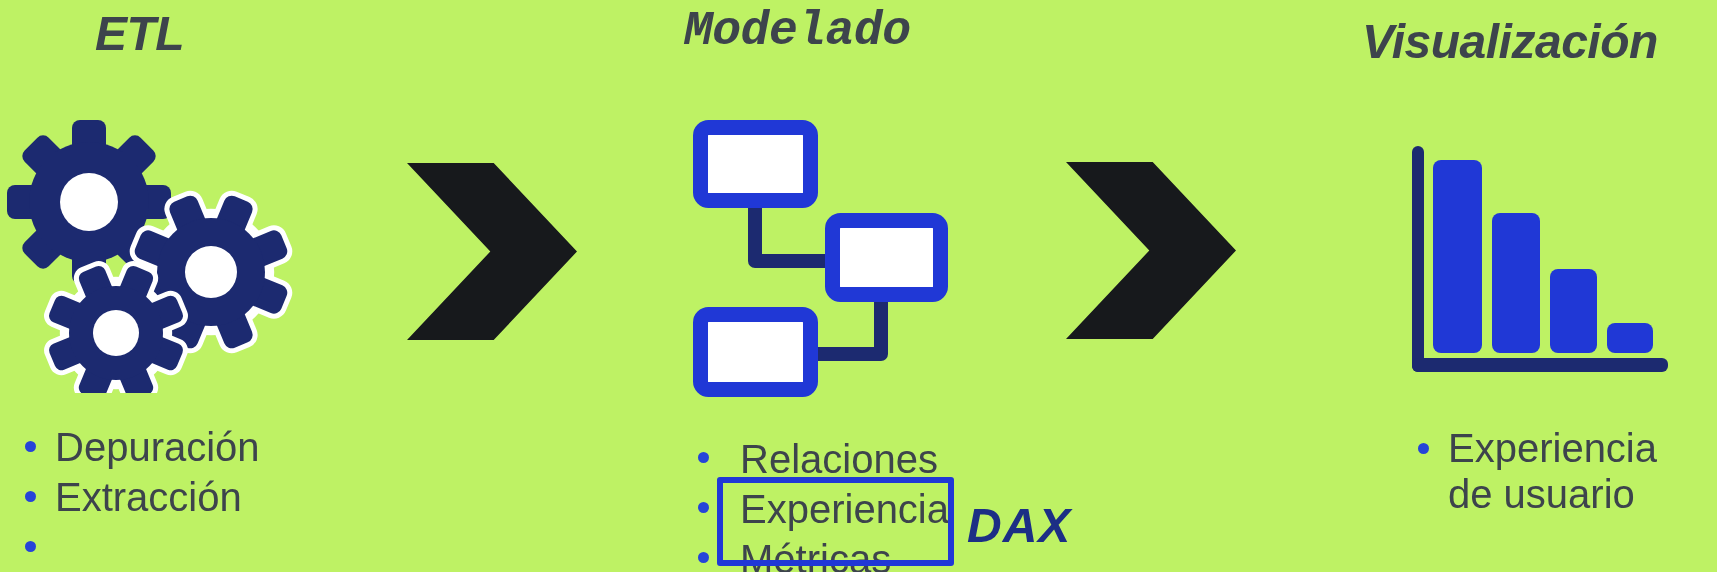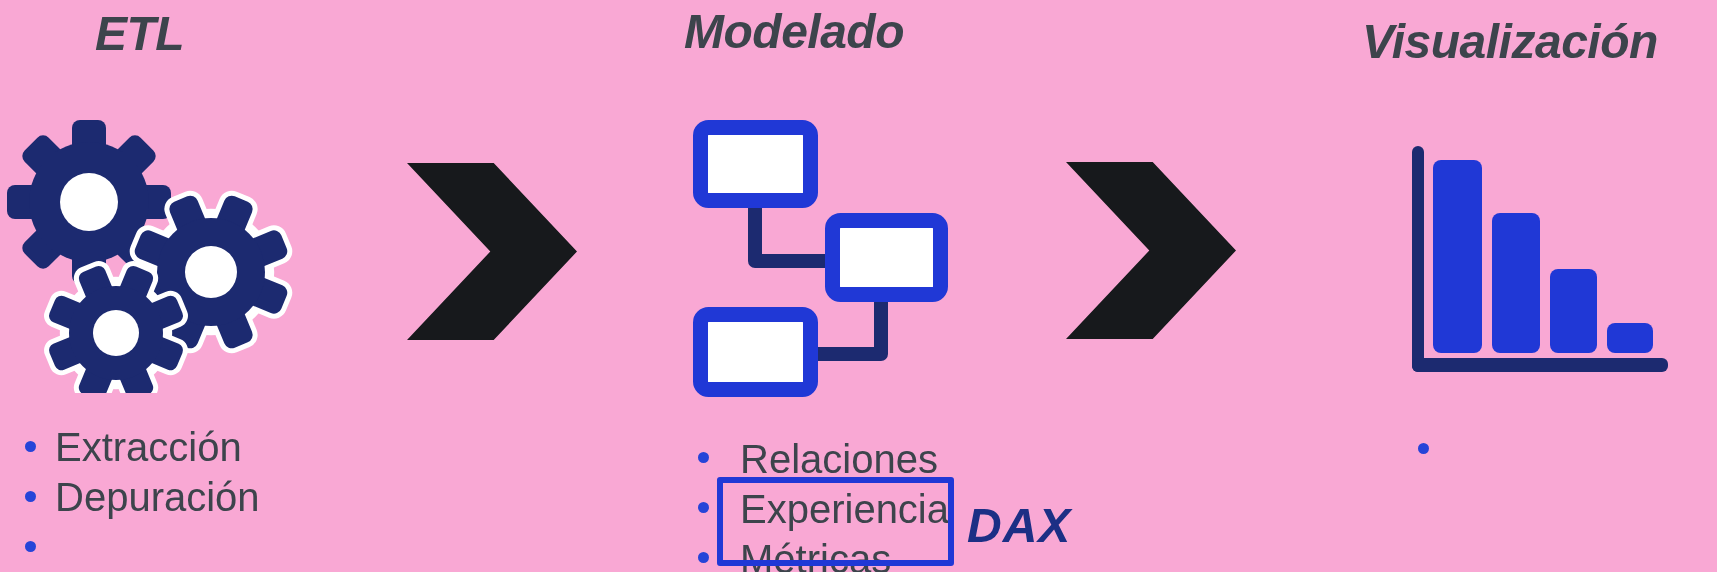--- a/index.html
+++ b/index.html
@@ -6,7 +6,7 @@
   .canvas{
     position:relative;
     width:1717px;height:572px;
-    background:#f9a8d4;
+    background:#bef264;
     overflow:hidden;
     font-family:"Liberation Sans", sans-serif;
   }

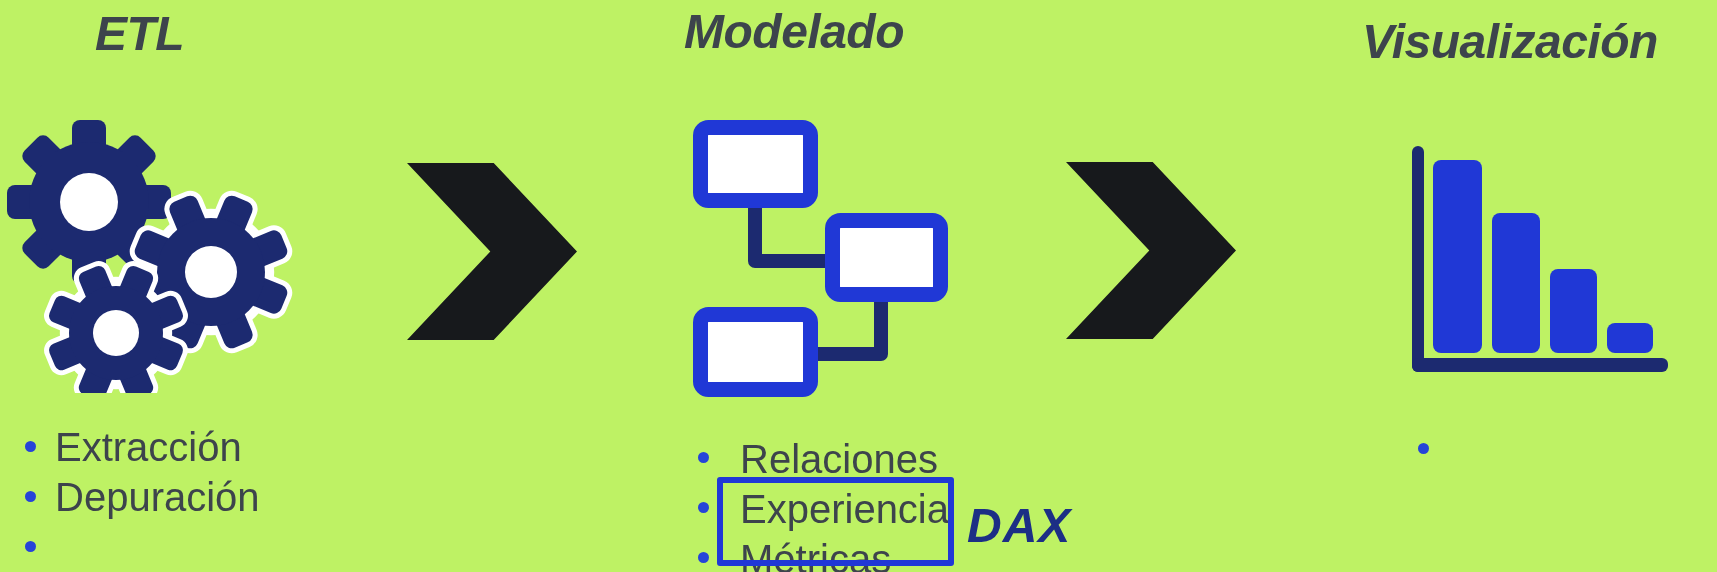--- a/index.html
+++ b/index.html
@@ -21,7 +21,7 @@
     white-space:nowrap;
   }
   .t-etl{left:95px;top:6px;}
-  .t-mod{left:684px;top:4px;}
+  .t-mod{left:684px;top:4px;font-family:Liberation Mono, monospace;}
   .t-vis{left:1362px;top:14px;}
 
   .icon-svg{position:absolute;display:block;}

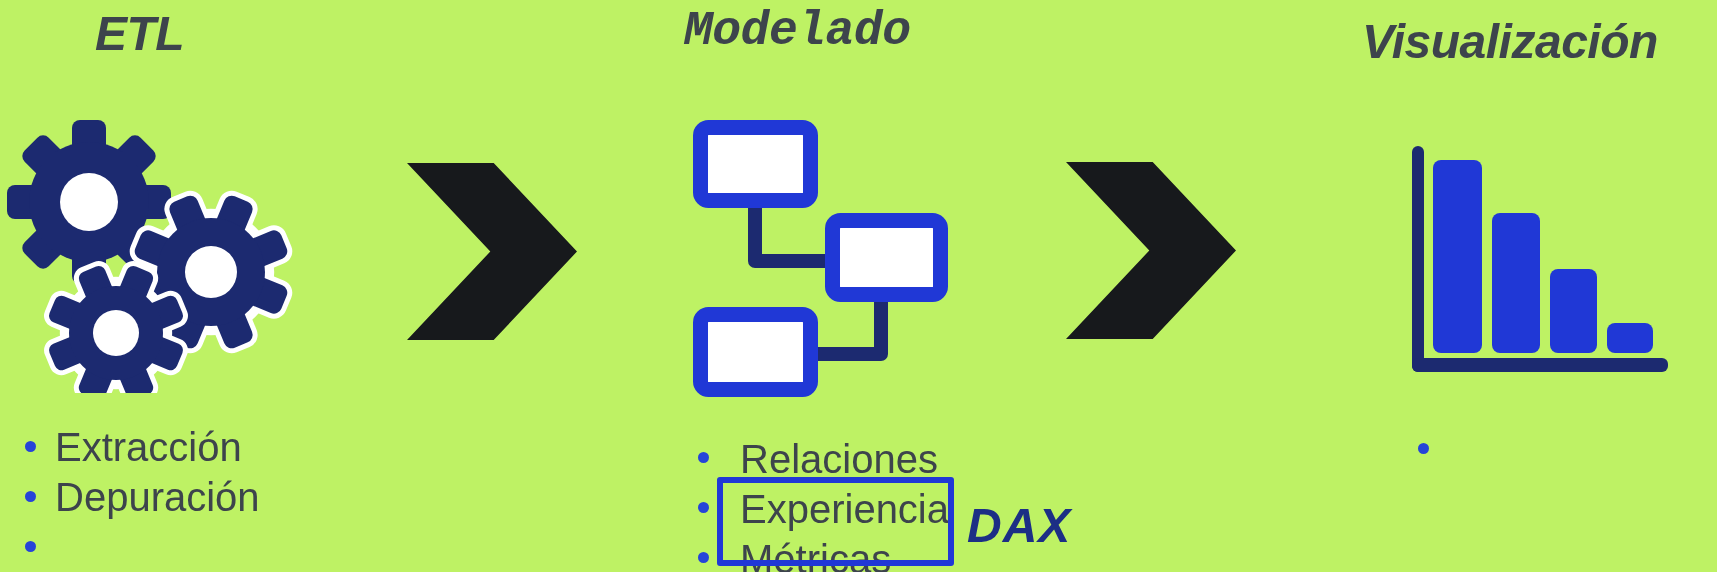--- a/index.html
+++ b/index.html
@@ -228,6 +228,7 @@
   <ul class="blist l-vis">
     <li>
         <span class="dot"></span>
+        <span class="txt wrap-2">Experiencia de usuario</span>
       </li>
   </ul>
 

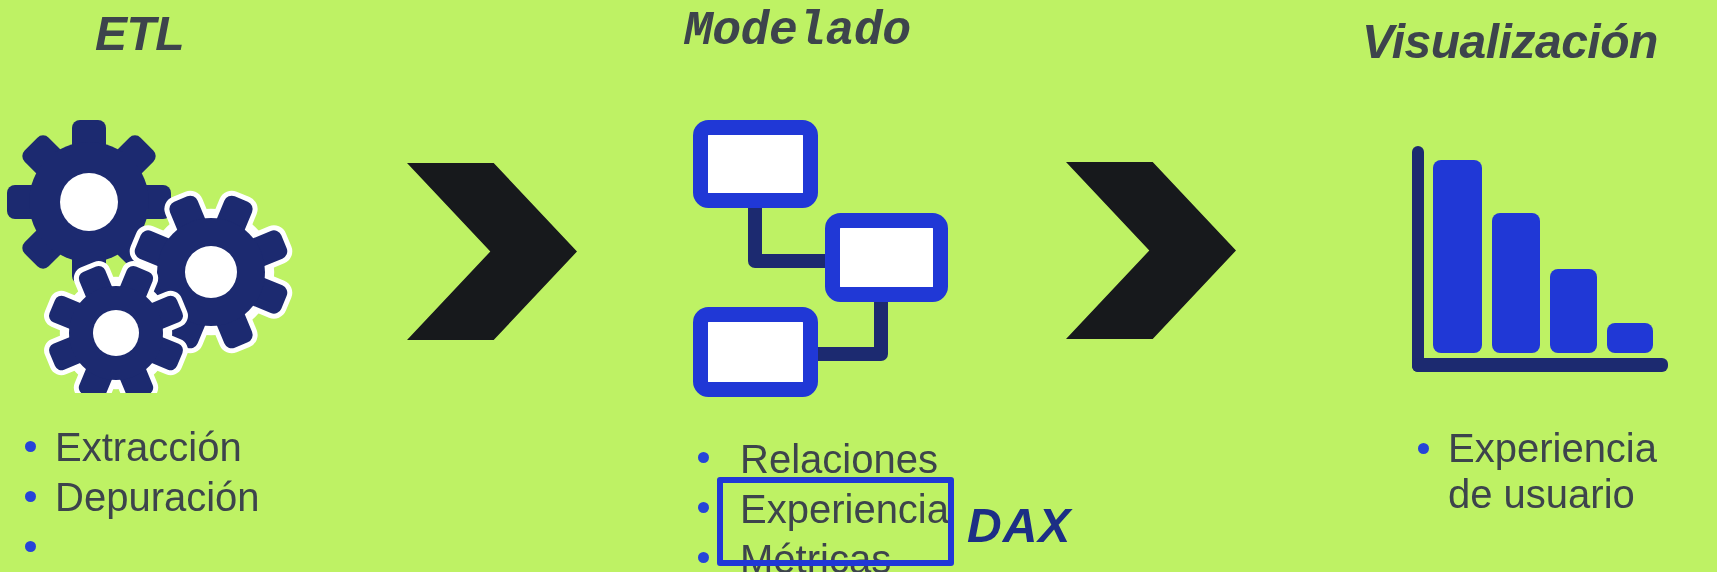--- a/index.html
+++ b/index.html
@@ -167,11 +167,11 @@
   <ul class="blist l-etl">
     <li>
         <span class="dot"></span>
+        <span class="txt">Depuración</span>
+      </li>
+    <li>
+        <span class="dot"></span>
         <span class="txt">Extracción</span>
-      </li>
-    <li>
-        <span class="dot"></span>
-        <span class="txt">Depuración</span>
       </li>
     <li>
         <span class="dot"></span>

